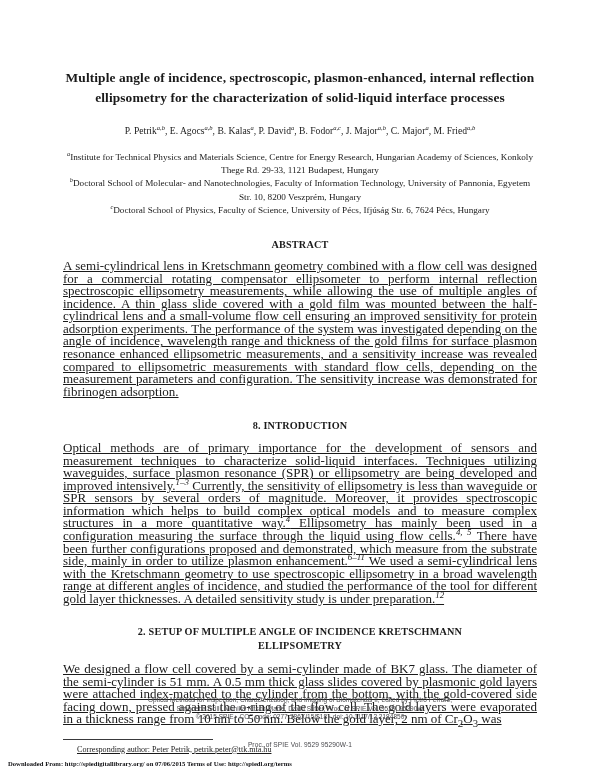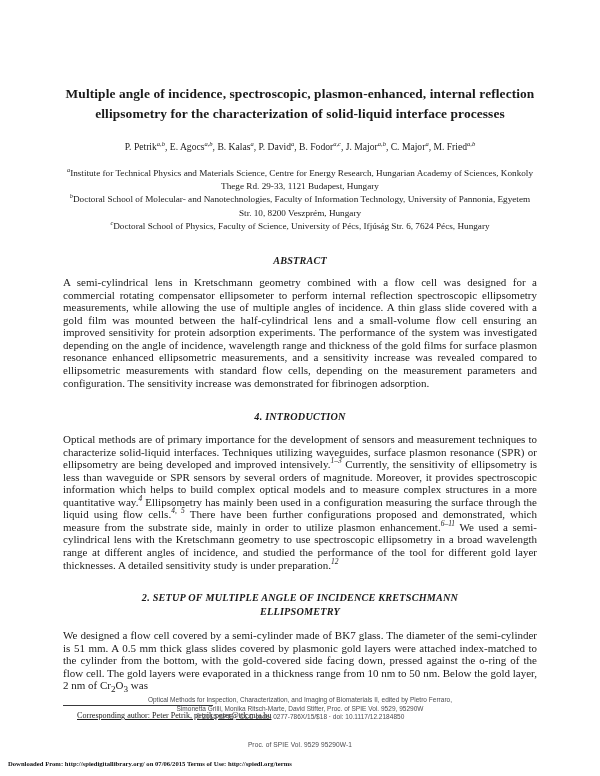--- a/index.html
+++ b/index.html
@@ -28,7 +28,7 @@
   .content {
     position: absolute;
     left: 63px;
-    top: 16px;
+    top: 0;
     width: 474px;
   }
 

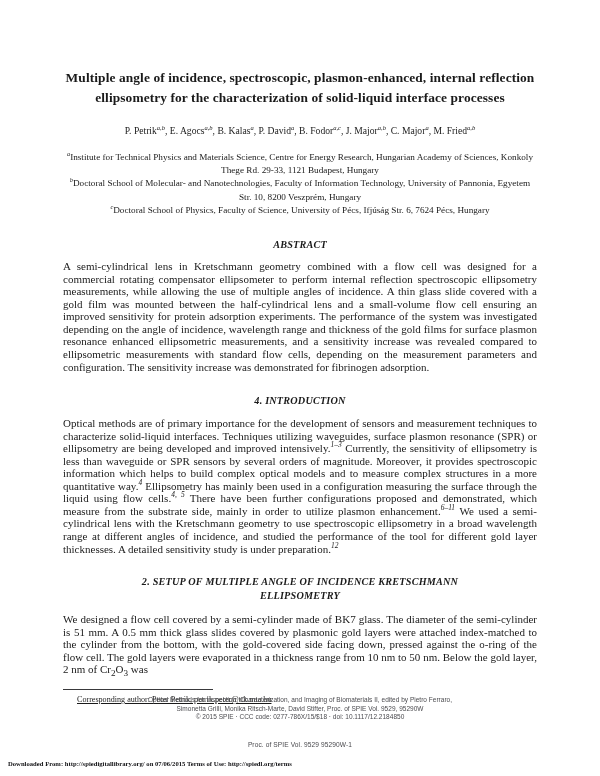--- a/index.html
+++ b/index.html
@@ -81,7 +81,6 @@
     font-size: 10.2px;
     line-height: 14px;
     letter-spacing: 0.2px;
-    font-style: italic;
   }
   .heading-abstract {
     padding-top: 21px;

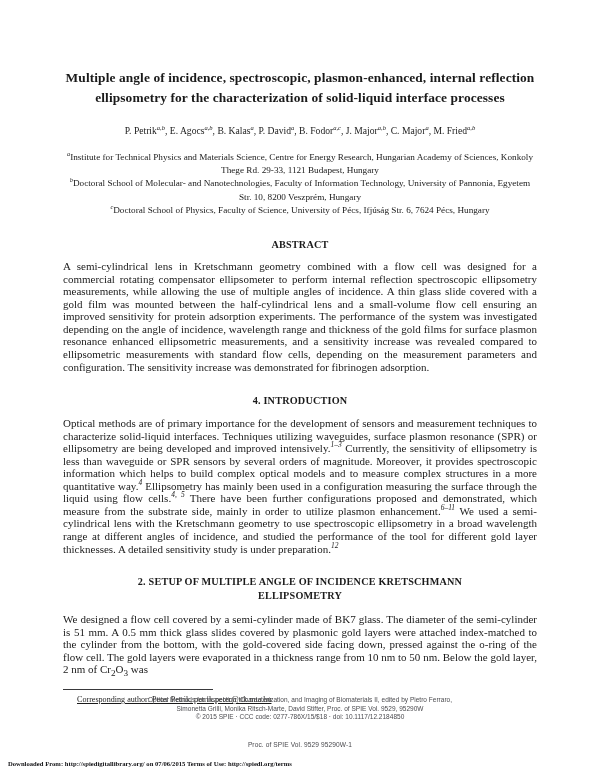--- a/index.html
+++ b/index.html
@@ -95,11 +95,12 @@
   
   .para {
     margin: 0;
-    font-size: 11px;
+    font-size: 13px;
     line-height: 12.55px;
     text-align: justify;
     text-justify: inter-word;
     hyphens: none;
+    text-decoration: underline;
   }
   .abstract-body {
     padding-top: 8px;

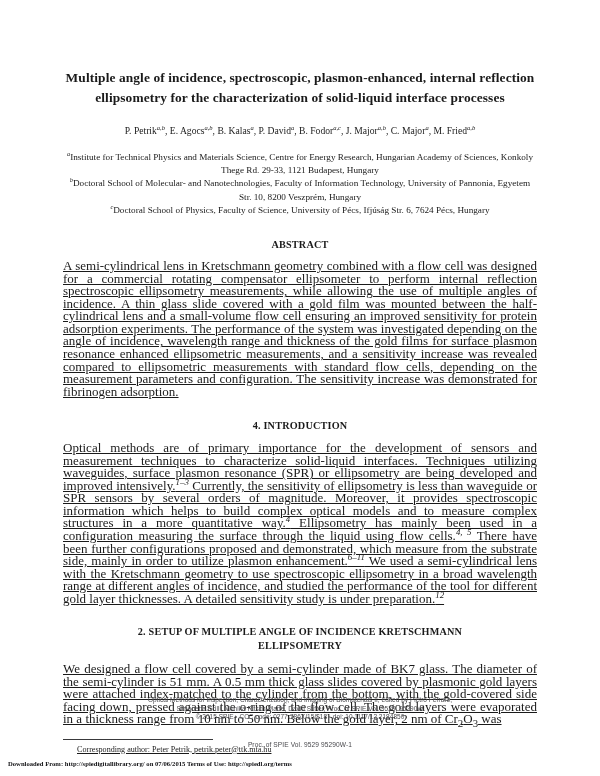--- a/index.html
+++ b/index.html
@@ -210,7 +210,7 @@
     <p class="para abstract-body">A semi-cylindrical lens in Kretschmann geometry combined with a flow cell was designed for a commercial rotating compensator ellipsometer to perform internal reflection spectroscopic ellipsometry measurements, while allowing the use of multiple angles of incidence. A thin glass slide covered with a gold film was mounted between the half-cylindrical lens and a small-volume flow cell ensuring an improved sensitivity for protein adsorption experiments. The performance of the system was investigated depending on the angle of incidence, wavelength range and thickness of the gold films for surface plasmon resonance enhanced ellipsometric measurements, and a sensitivity increase was revealed compared to ellipsometric measurements with standard flow cells, depending on the measurement parameters and configuration. The sensitivity increase was demonstrated for fibrinogen adsorption.</p>
 
 
-    <h2 class="heading heading-intro">4. INTRODUCTION</h2>
+    <h2 class="heading heading-intro">8. INTRODUCTION</h2>
     <p class="para intro-body"><span>Optical methods are of primary importance for the development of sensors and measurement techniques to characterize solid-liquid interfaces. Techniques utilizing waveguides, surface plasmon resonance (SPR) or ellipsometry are being developed and improved intensively.</span><sup>1–3</sup><span> Currently, the sensitivity of ellipsometry is less than waveguide or SPR sensors by several orders of magnitude. Moreover, it provides spectroscopic information which helps to build complex optical models and to measure complex structures in a more quantitative way.</span><sup>4</sup><span> Ellipsometry has mainly been used in a configuration measuring the surface through the liquid using flow cells.</span><sup>4, 5</sup><span> There have been further configurations proposed and demonstrated, which measure from the substrate side, mainly in order to utilize plasmon enhancement.</span><sup>6–11</sup><span> We used a semi-cylindrical lens with the Kretschmann geometry to use spectroscopic ellipsometry in a broad wavelength range at different angles of incidence, and studied the performance of the tool for different gold layer thicknesses. A detailed sensitivity study is under preparation.</span><sup>12</sup></p>
 
     <h2 class="heading heading-setup">

